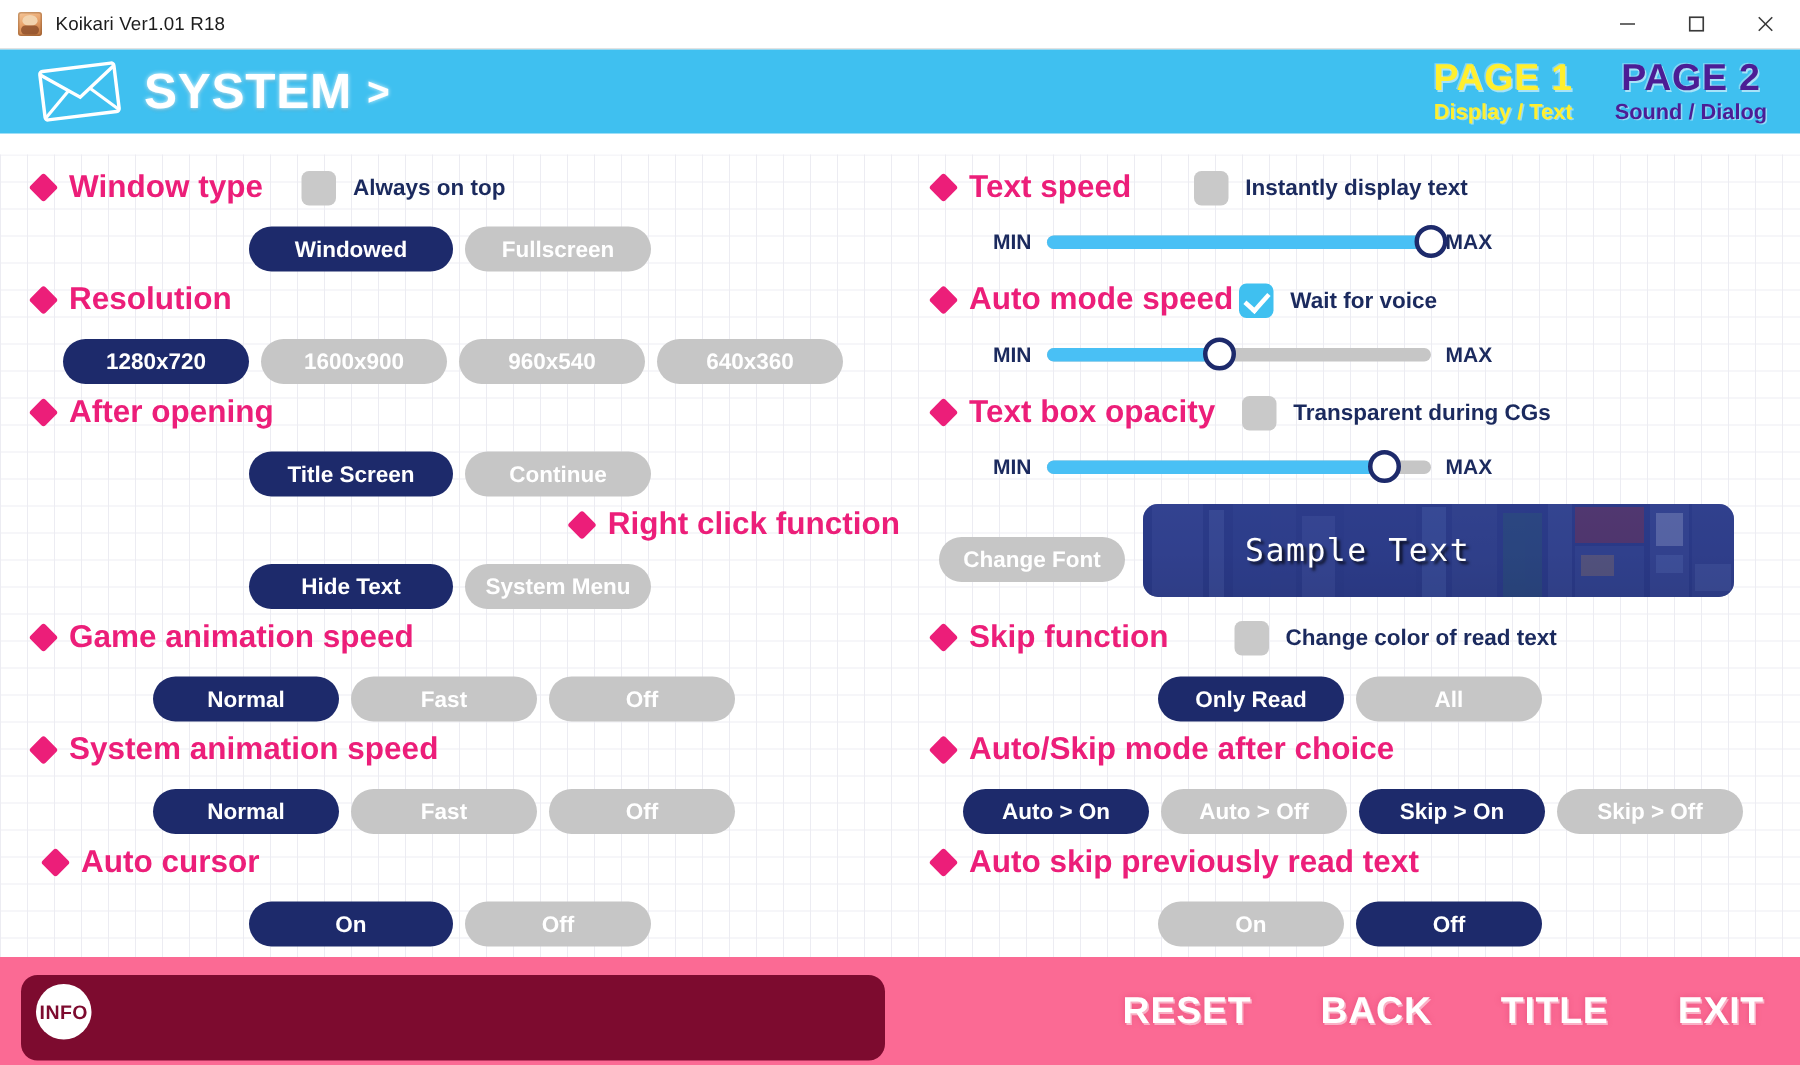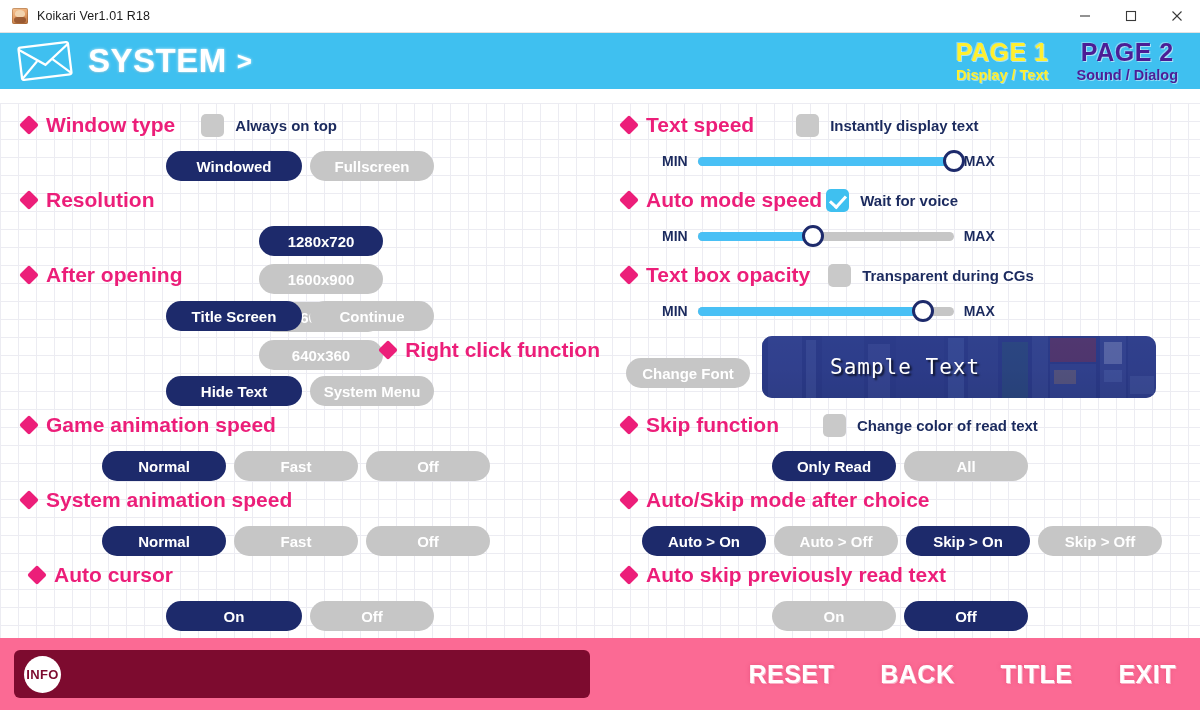--- a/index.html
+++ b/index.html
@@ -41,7 +41,7 @@
   
   .header {
     position: absolute; top: 33px; left: 0; width: 1200px; height: 56px;
-    background: #3fc0f0; display: flex; align-items: center;
+    background: #3fc0f0; display: flex; align-items: center; padding-left: 8px;
   }
   .env-icon { margin-left: 16px; width: 58px; height: 44px; flex: 0 0 auto; }
   .sys-title {

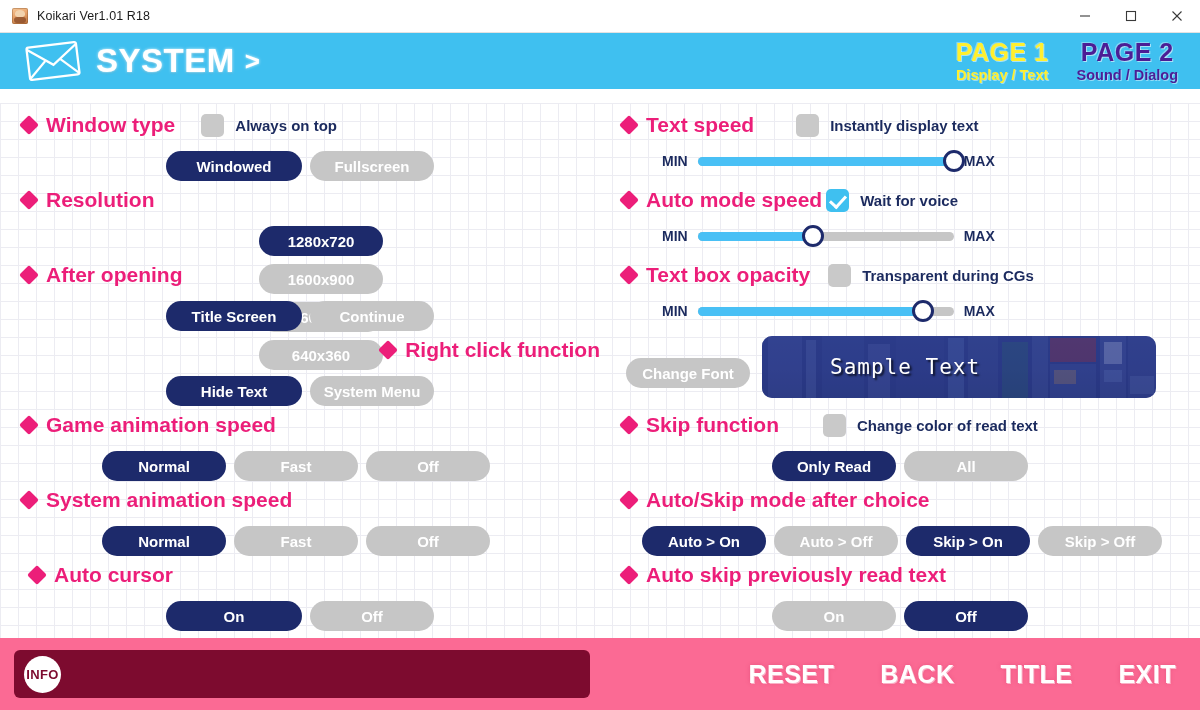--- a/index.html
+++ b/index.html
@@ -244,7 +244,7 @@
           <span class="diamond"></span>
           <span class="setting-label">Resolution</span>
         </div>
-        <div class="pills" style="margin-top:14px; padding-left:42px; gap:8px;flex-direction:column;">
+        <div class="pills" style="margin-top:14px; padding-left:42px; gap:8px;">
           <span class="pill sel" style="width:124px;">1280x720</span>
           <span class="pill unsel" style="width:124px;">1600x900</span>
           <span class="pill unsel" style="width:124px;">960x540</span>

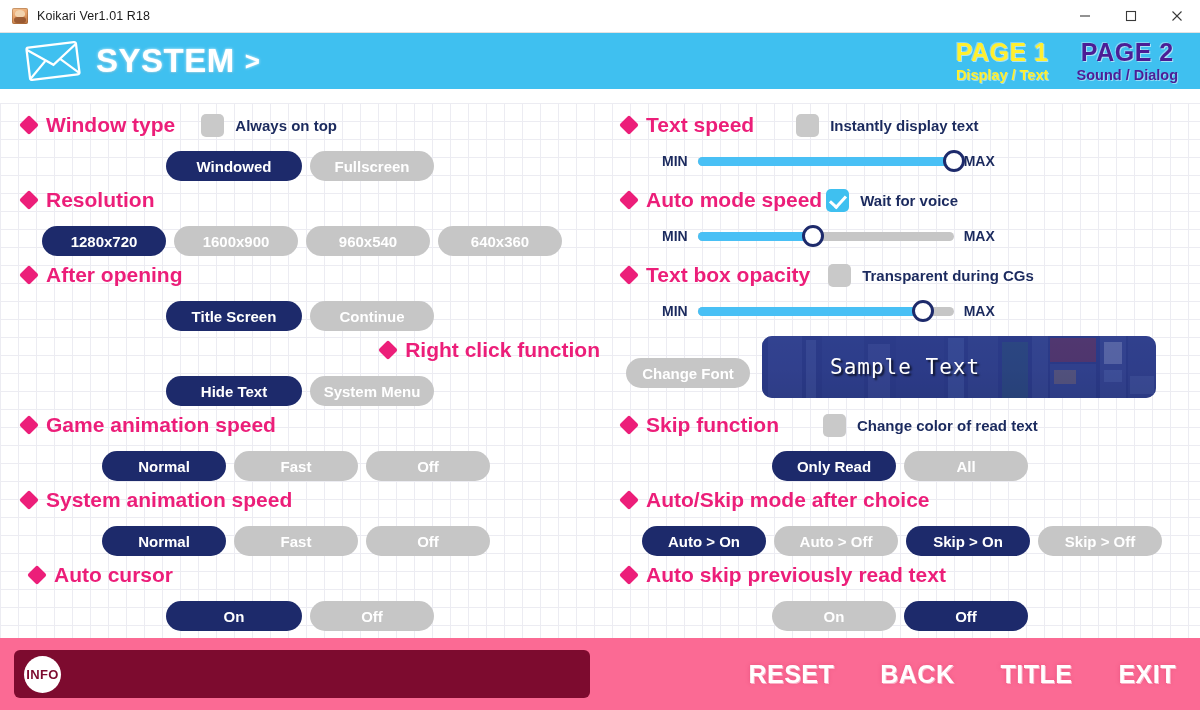--- a/index.html
+++ b/index.html
@@ -149,8 +149,8 @@
     background: #fb6a94;
   }
   .info-strip {
-    position: absolute; left: 14px; top: 12px; width: 576px; height: 48px;
-    background: #7d0b2f; border-radius: 6px;
+    position: absolute; left: 14px; top: 12px; width: 576px; height: 57px;
+    background: #7d0b2f; border-radius: 11px;
   }
   .info-badge {
     position: absolute; left: 10px; top: 6px; width: 37px; height: 37px;

